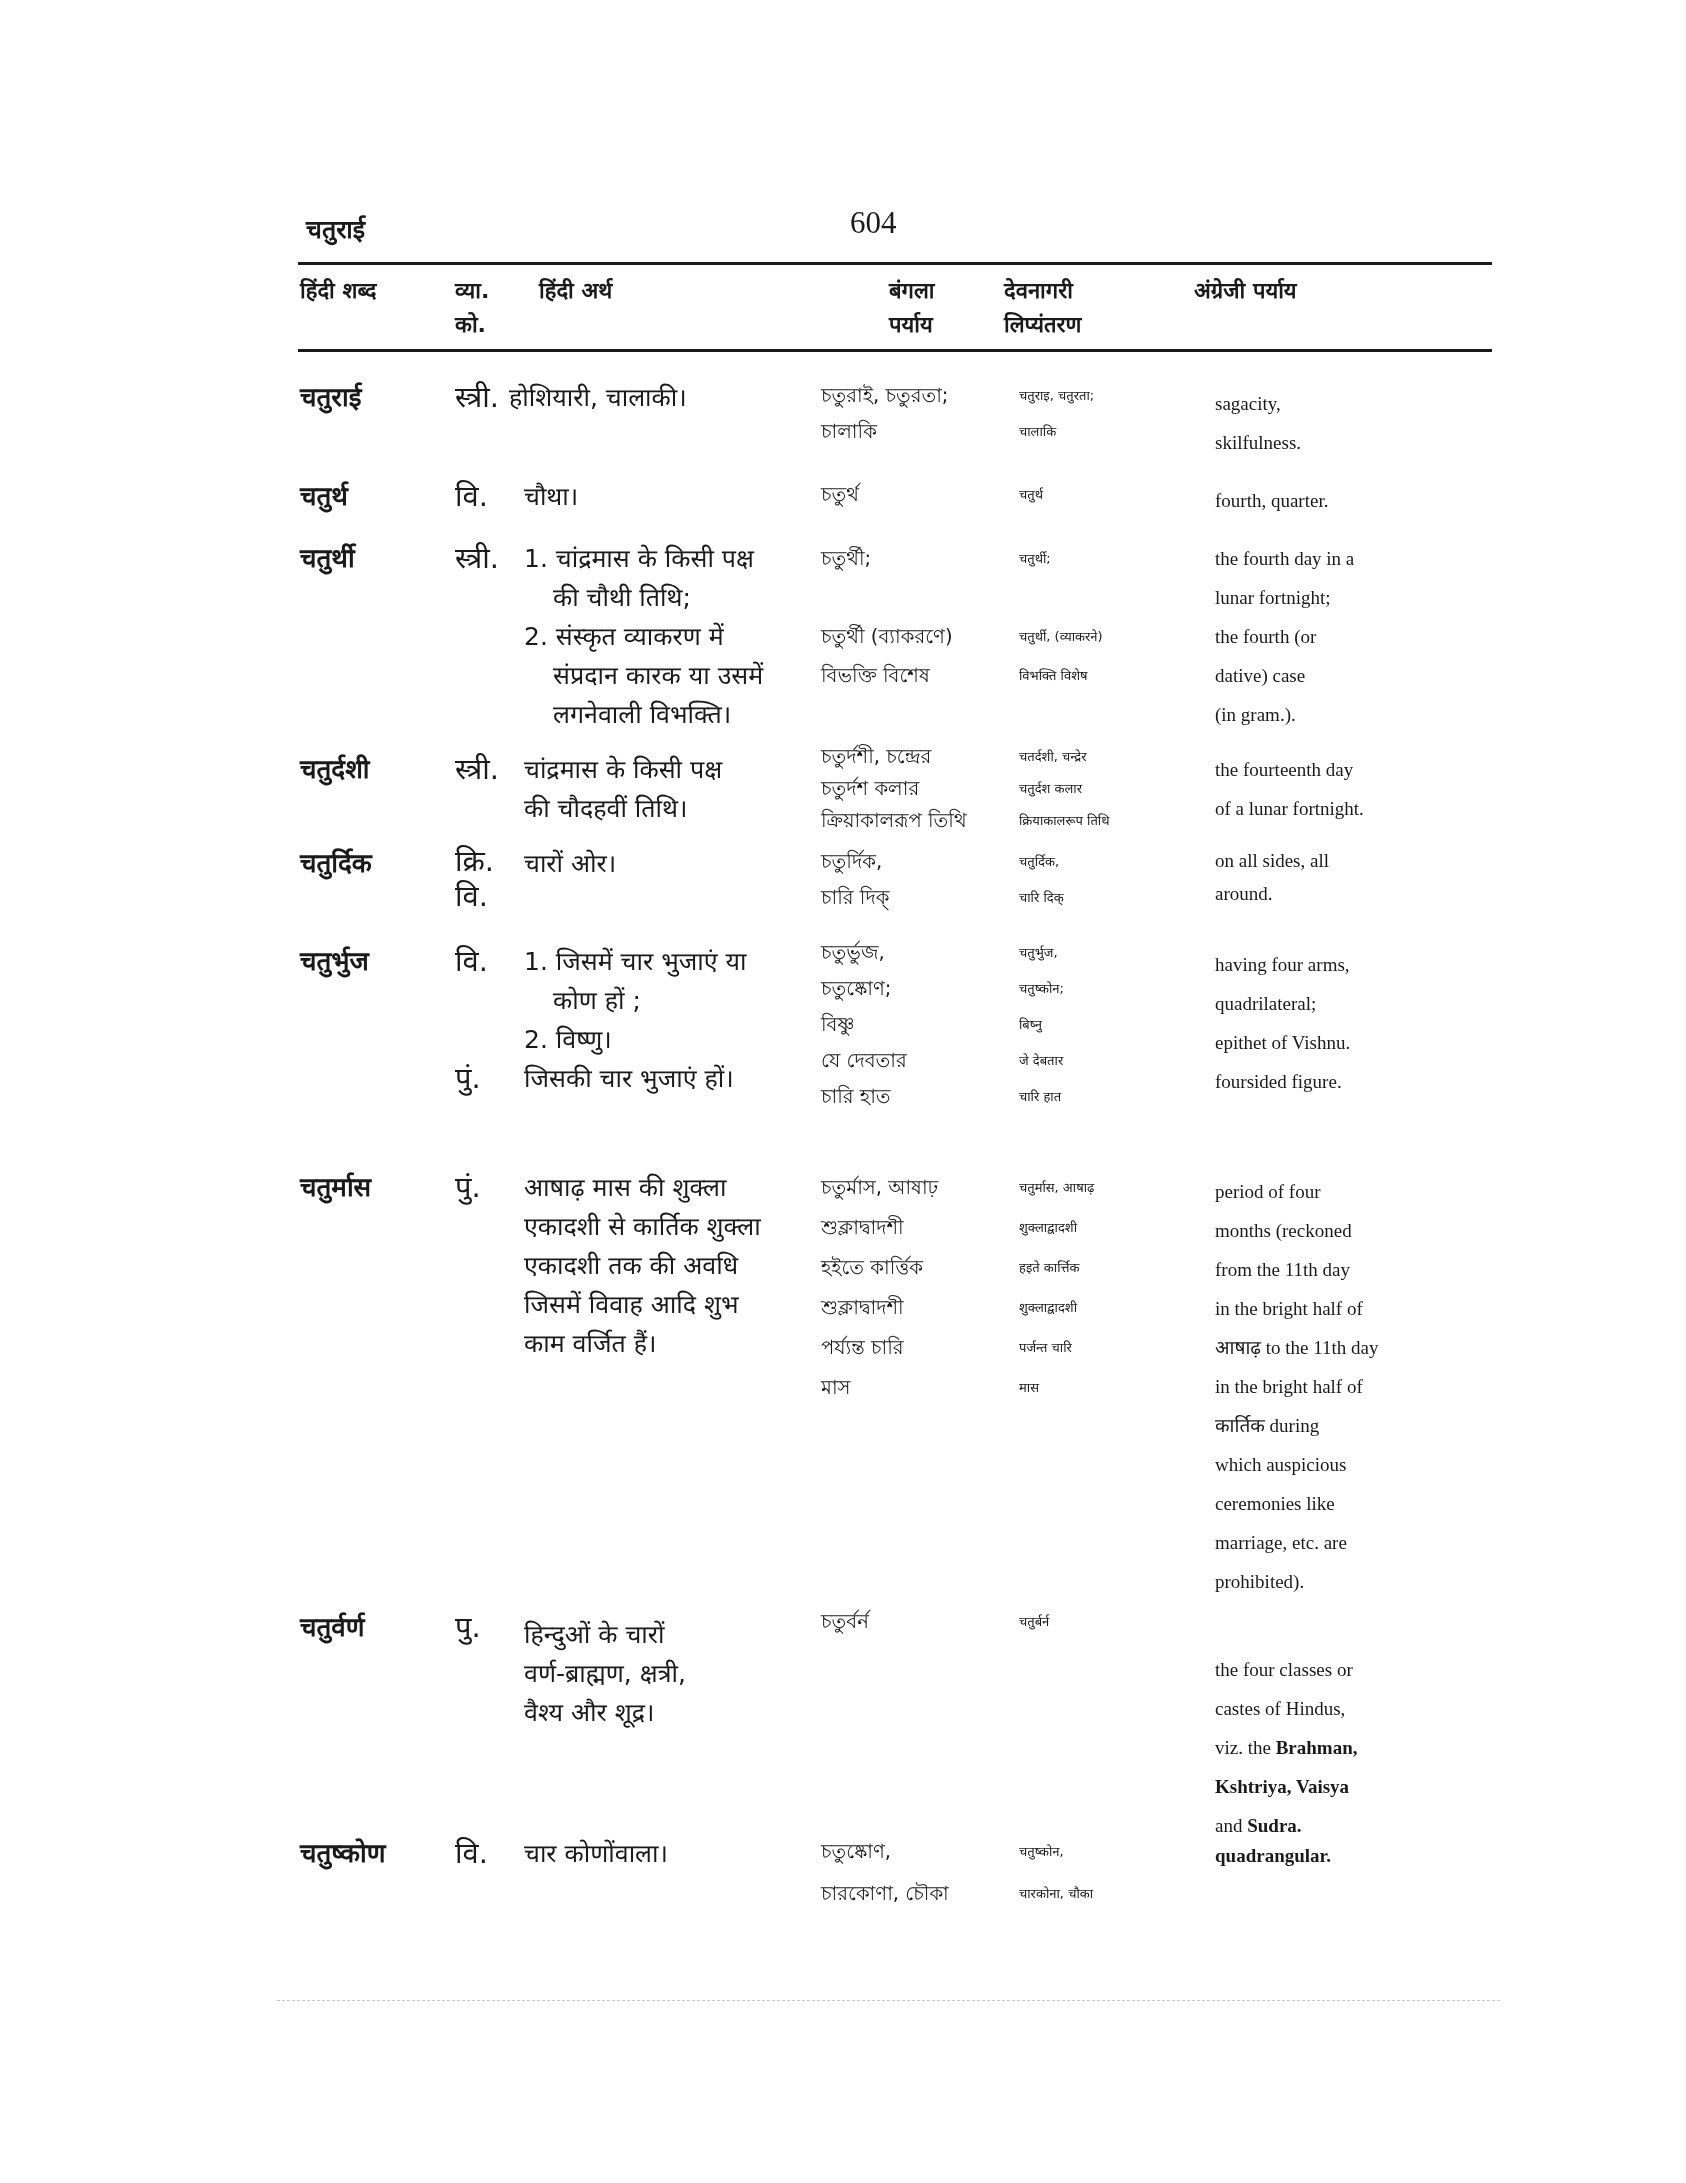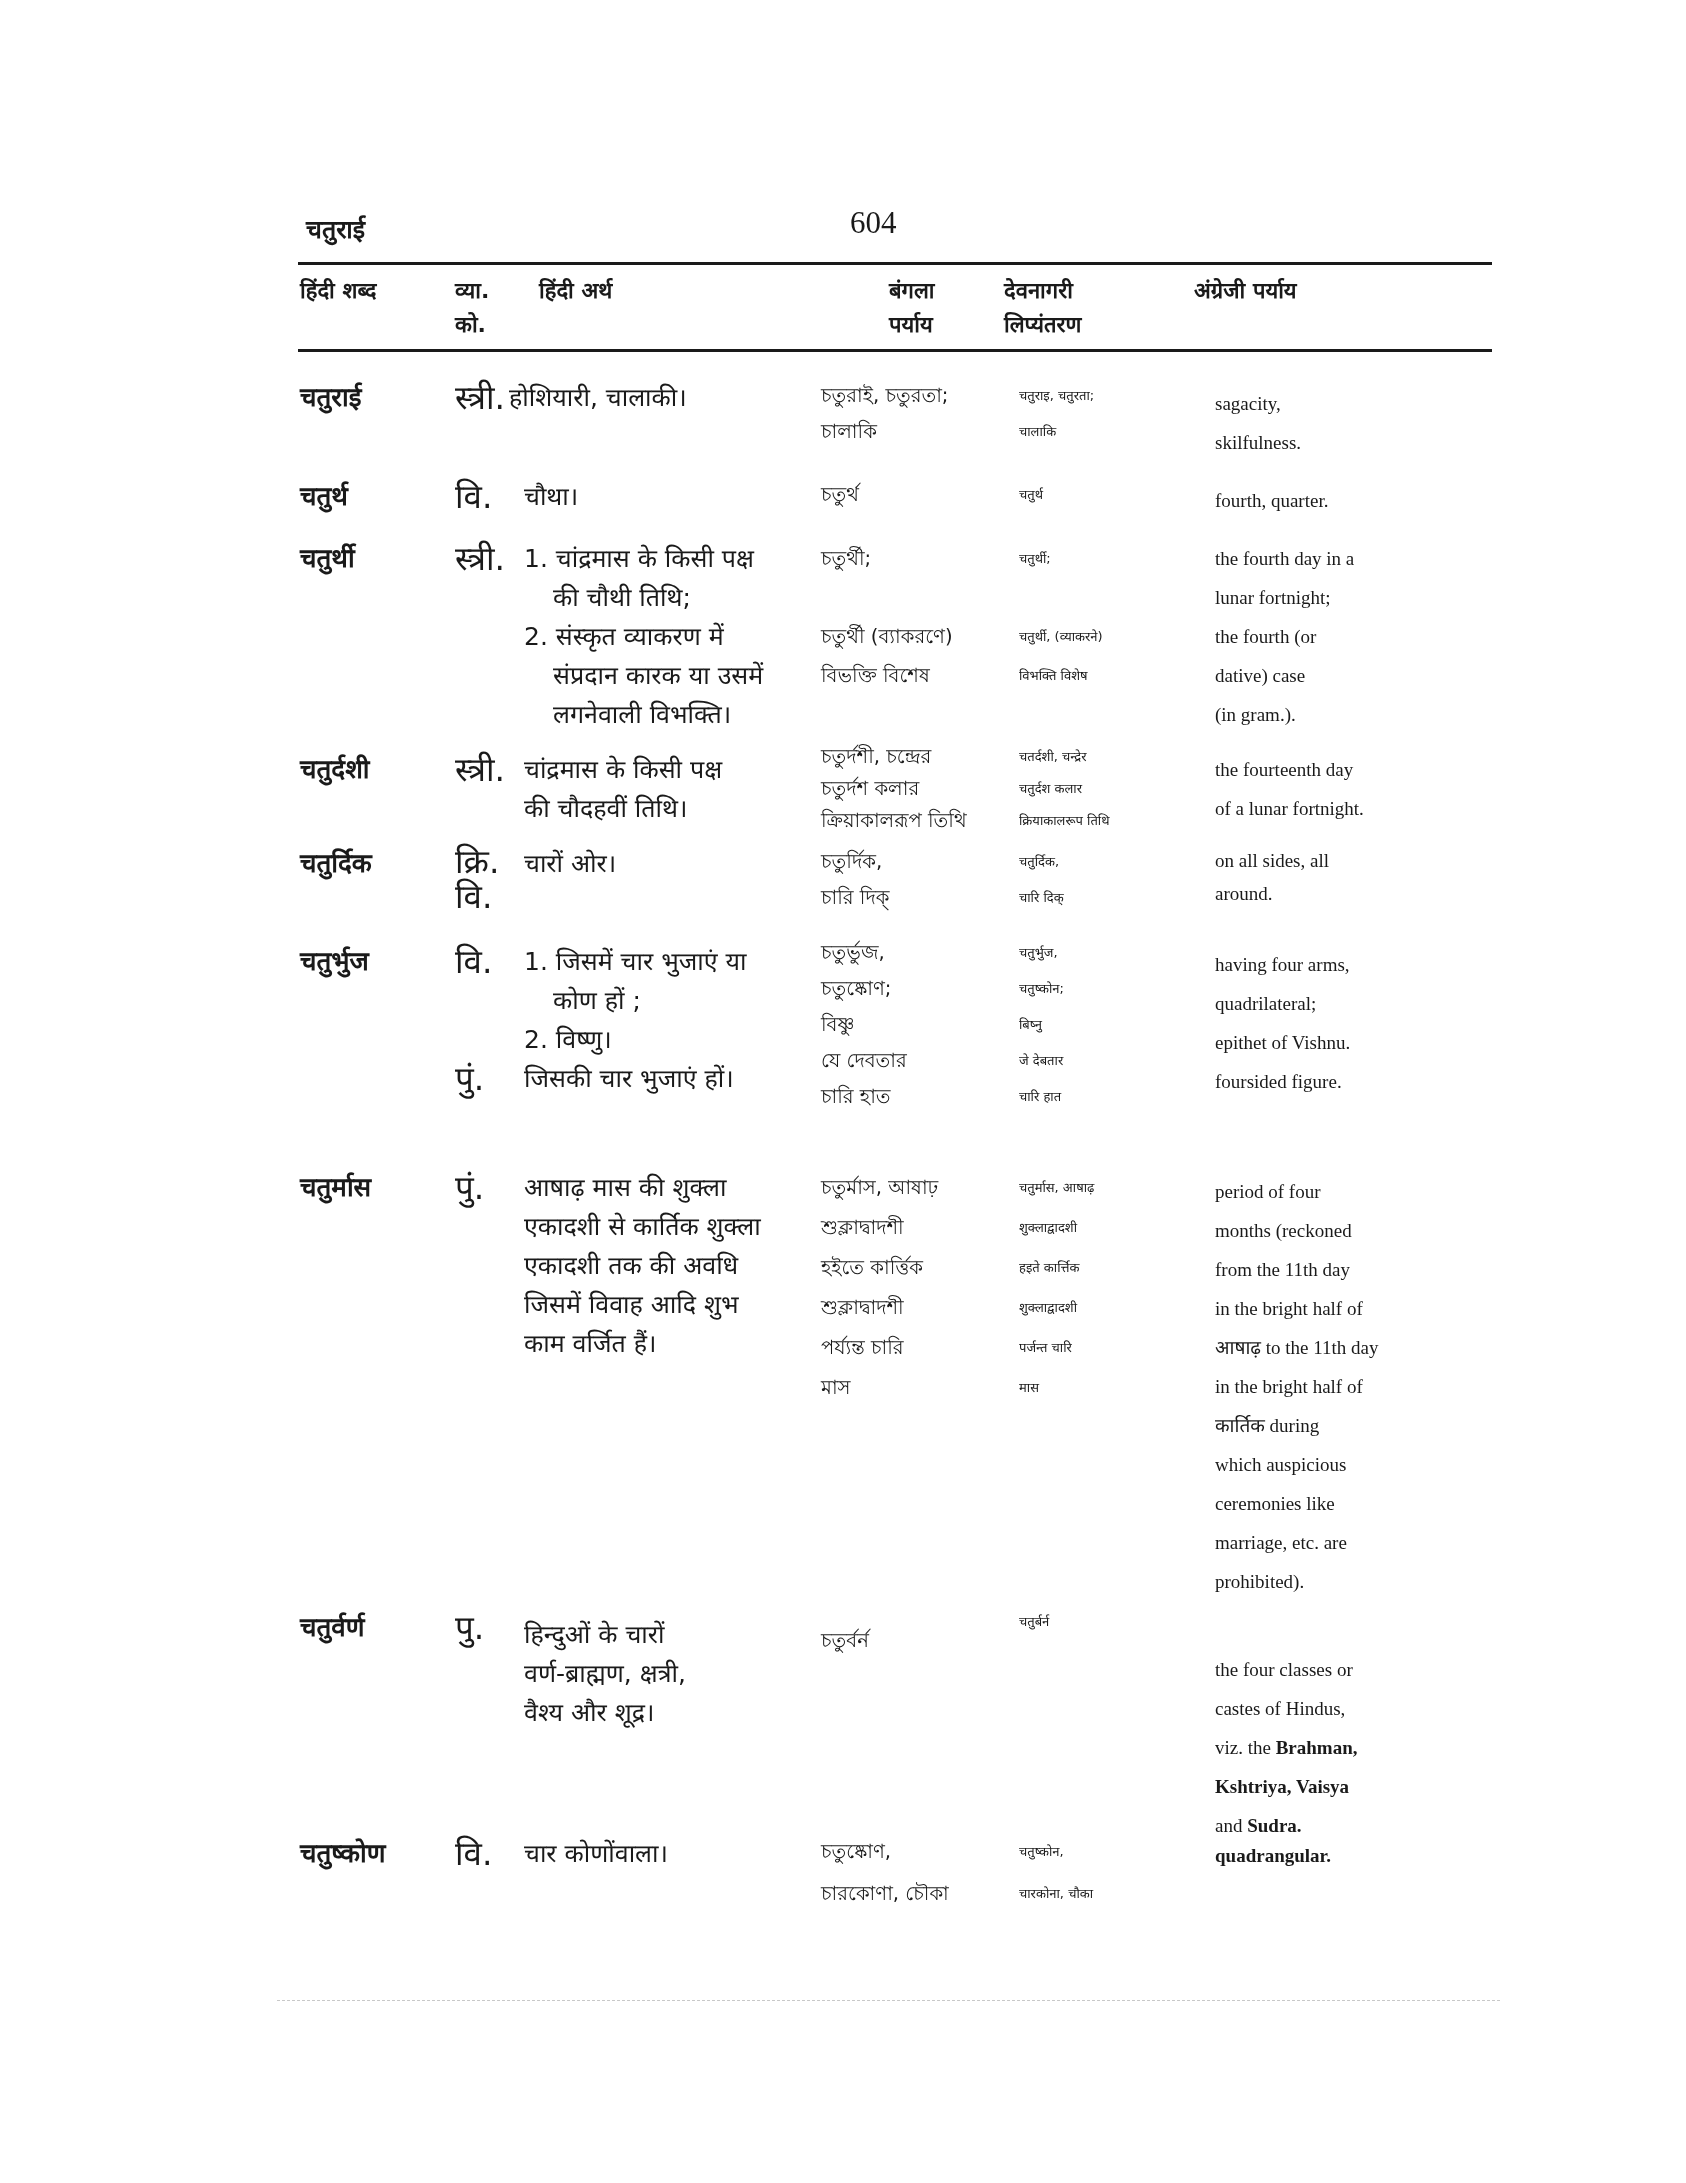--- a/index.html
+++ b/index.html
@@ -14,7 +14,7 @@
   .hdr-cell { position:absolute; font-size:22px; font-weight:bold; line-height:32px; }
   .entry { position:absolute; left:0; width:1686px; }
   .hw { position:absolute; left:300px; font-size:26px; font-weight:bold; line-height:39px; }
-  .gr { position:absolute; left:455px; font-size:33px; line-height:39px; }
+  .gr { position:absolute; left:455px; font-size:29px; line-height:39px; }
   .hi { position:absolute; left:524px; width:291px; font-size:25px; line-height:39px; }
   .hi .line { display:block; white-space:nowrap; }
   .hi .indent { padding-left:29px; }

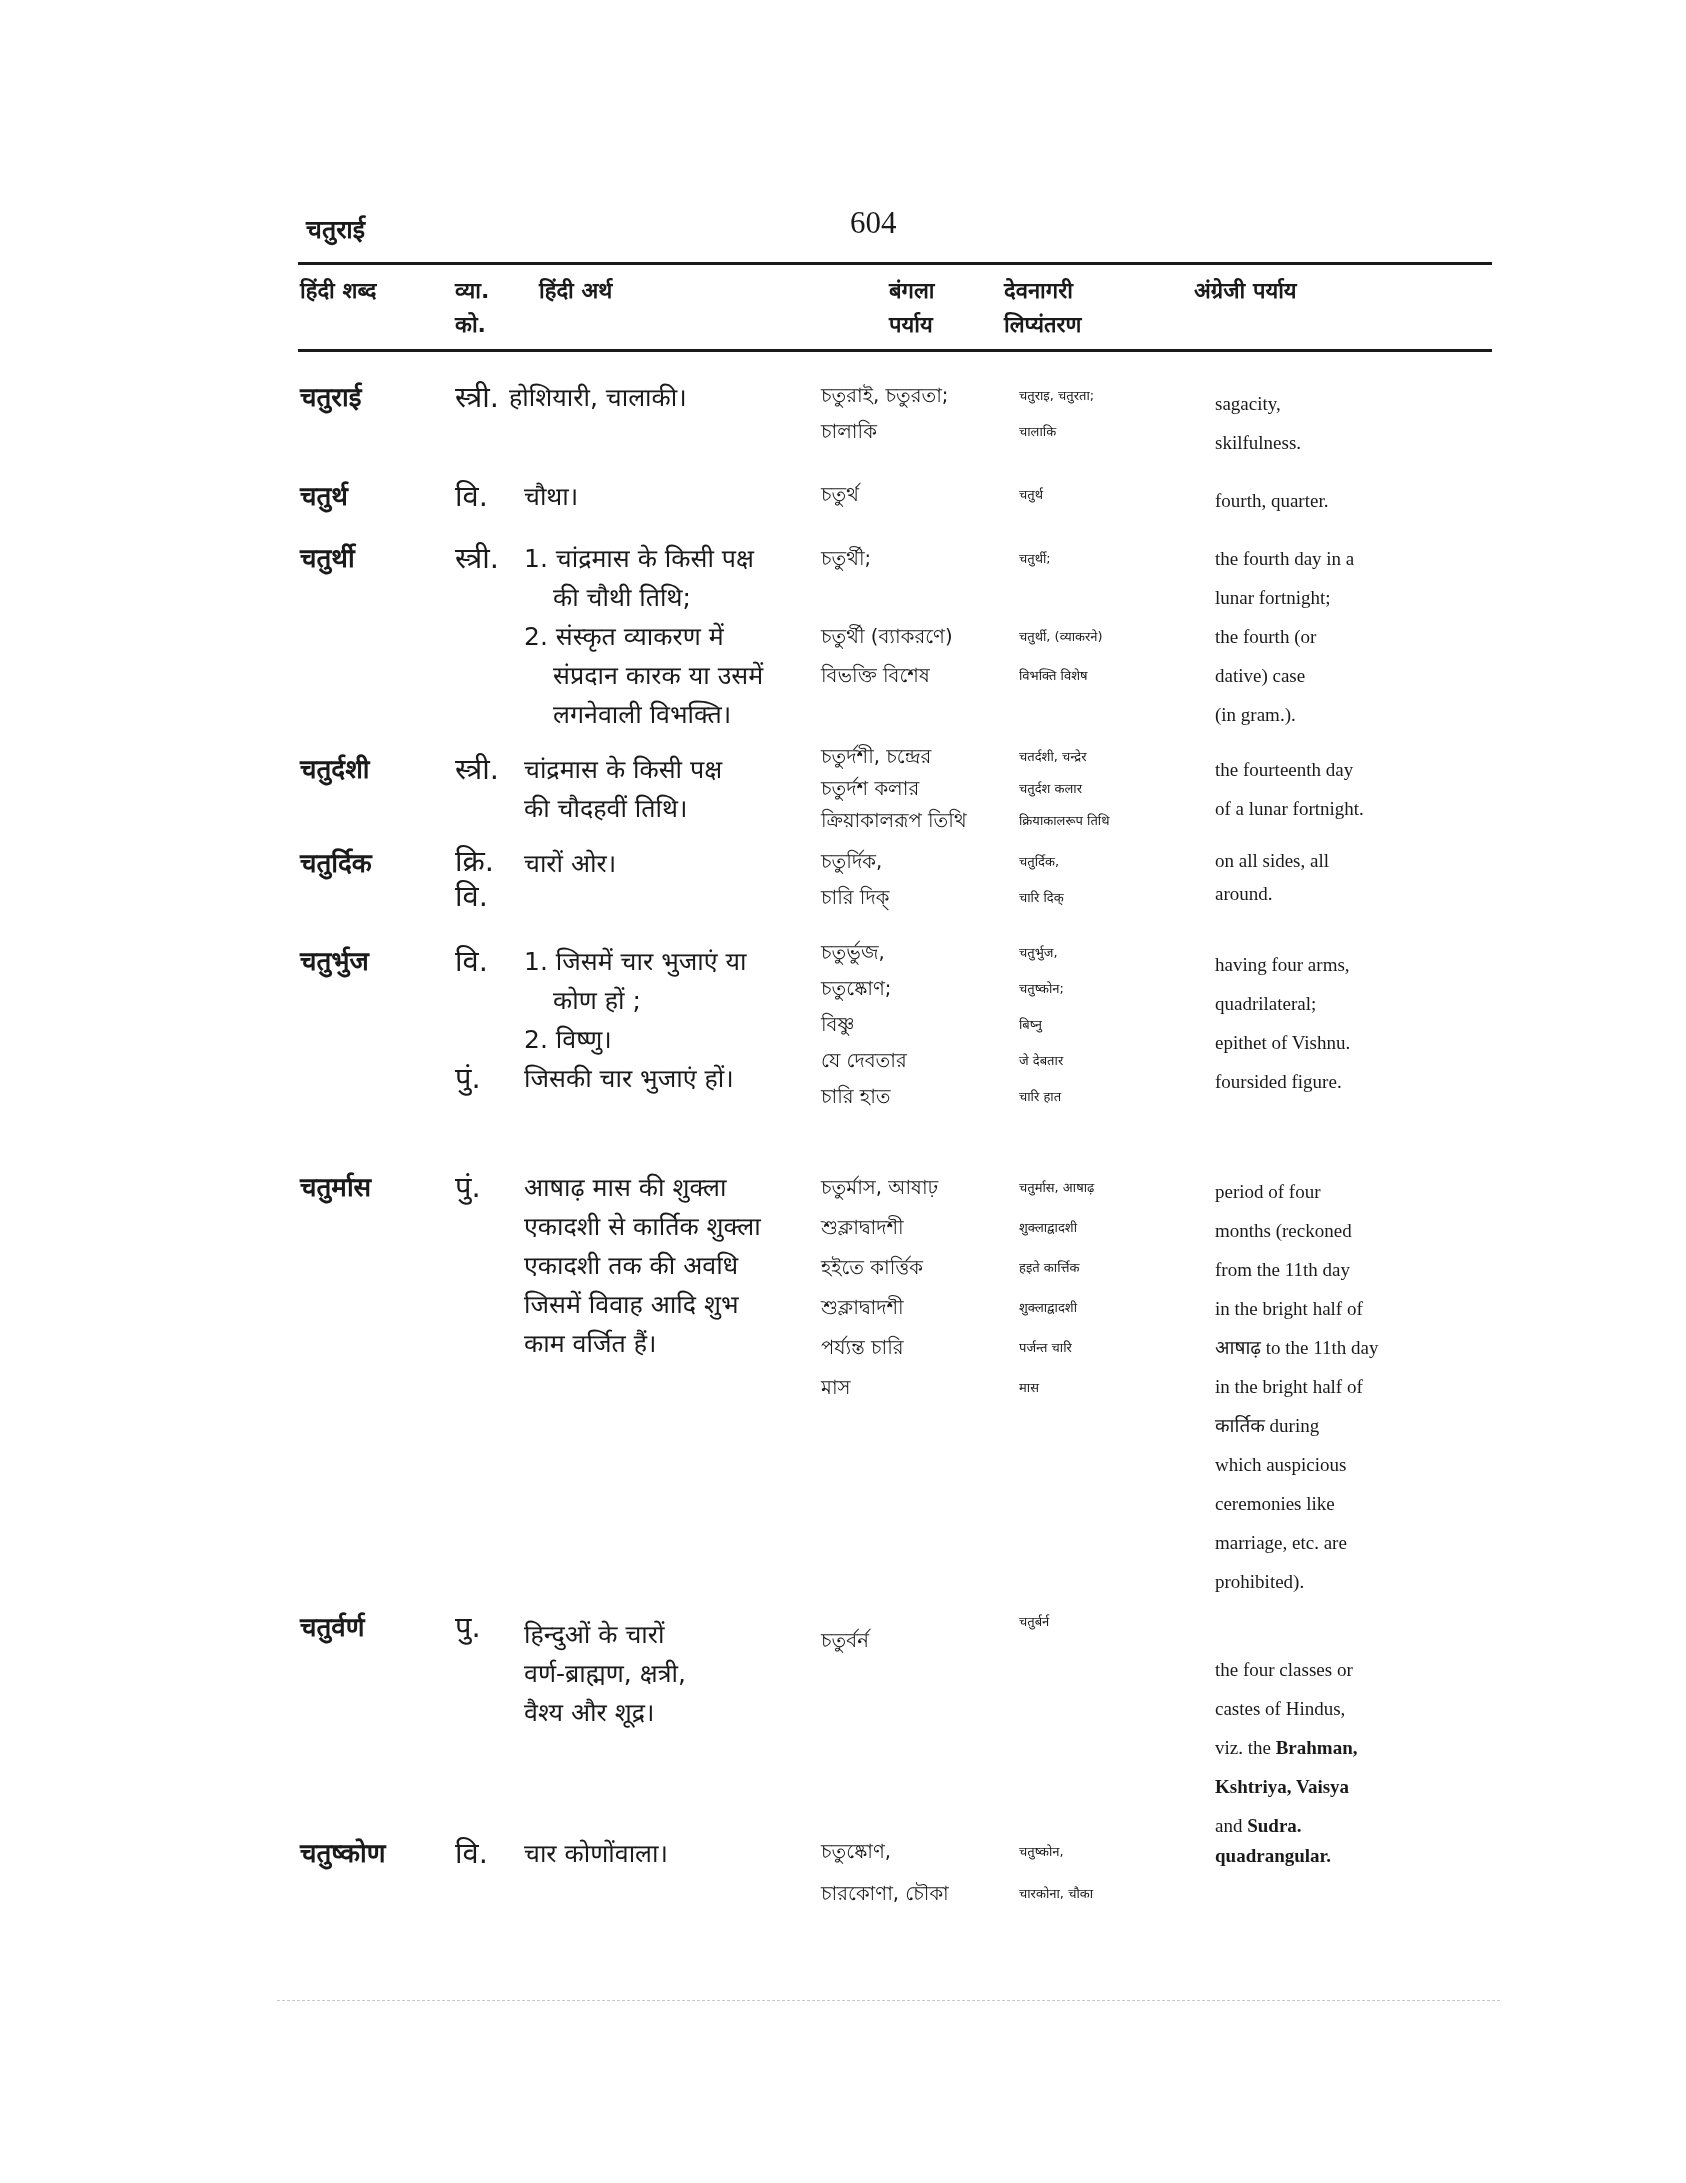--- a/index.html
+++ b/index.html
@@ -248,7 +248,7 @@
       <span class="line">वर्ण-ब्राह्मण, क्षत्री,</span>
       <span class="line">वैश्य और शूद्र।</span>
     </div>
-    <div class="bn" style="top:-4.4px;margin-top:19px;">
+    <div class="bn" style="top:-4.4px;">
       <span class="line">চতুর্বর্ন</span>
     </div>
     <div class="dv" style="top:-4.4px;">

